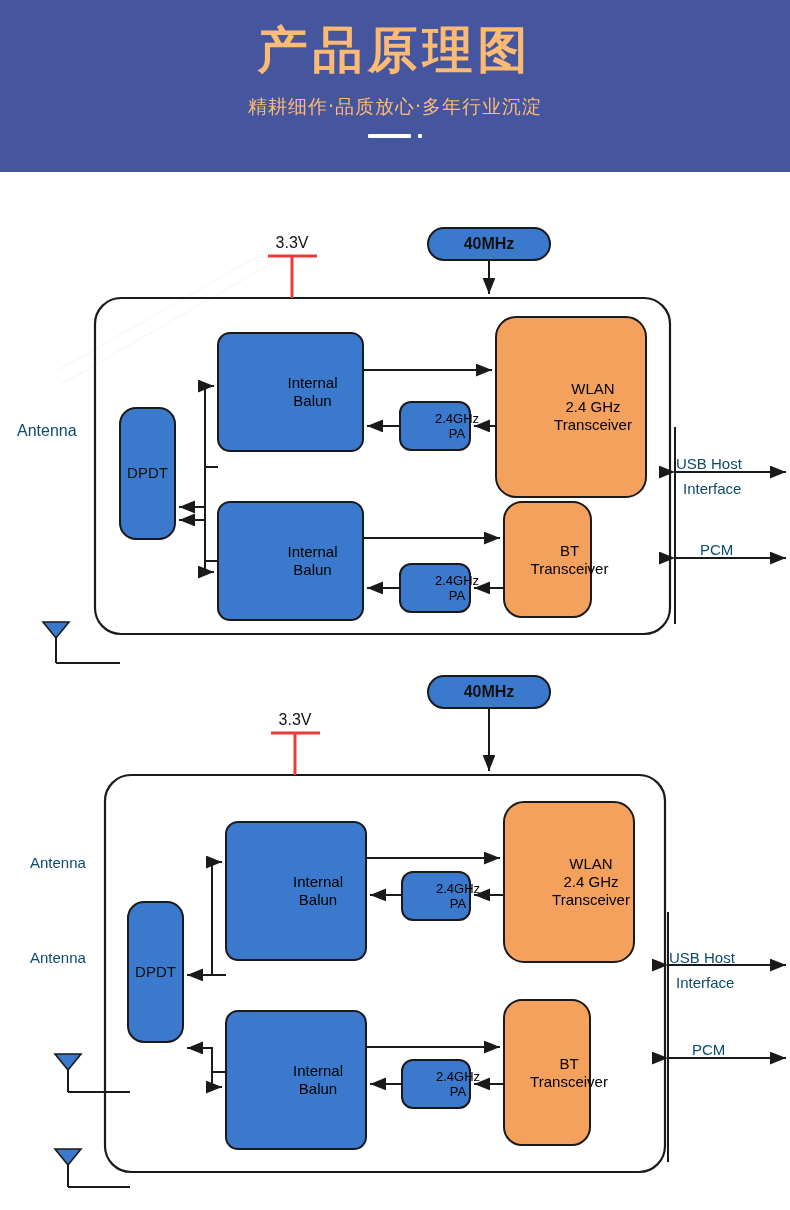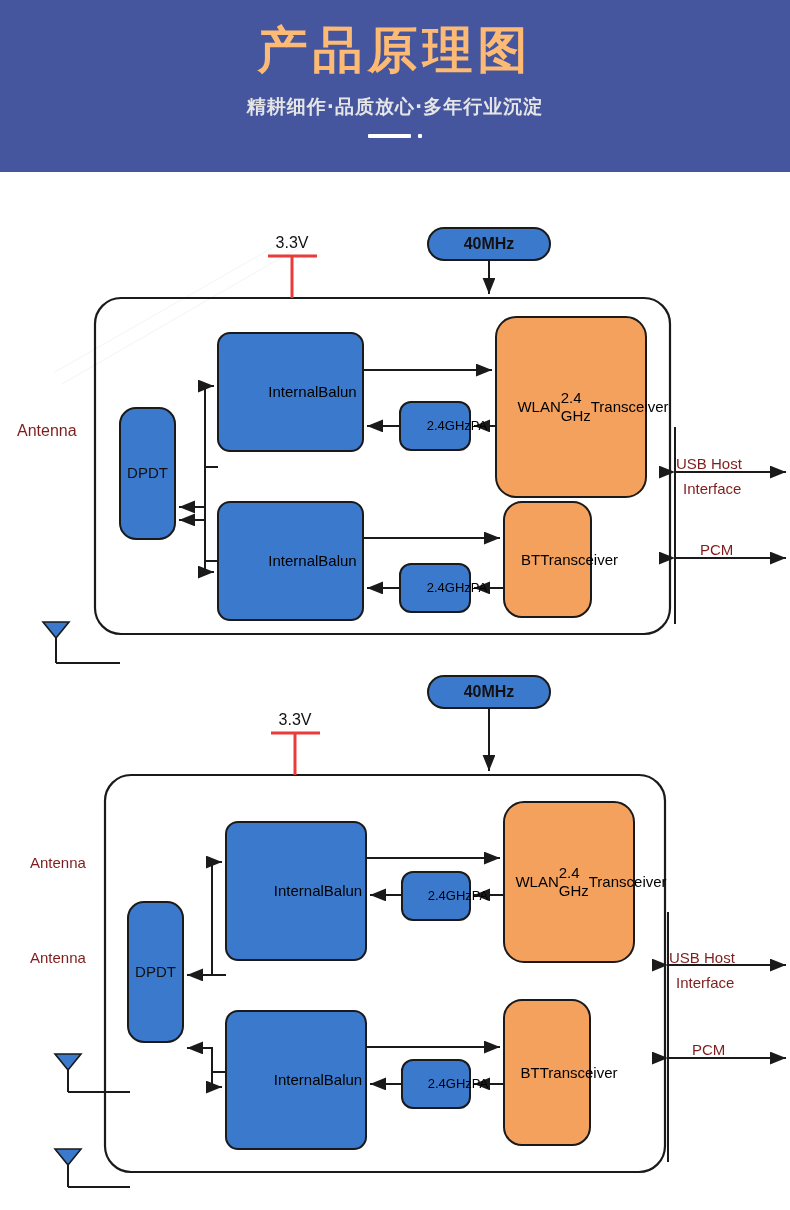--- a/index.html
+++ b/index.html
@@ -44,9 +44,9 @@
     top: 94px;
     width: 790px;
     text-align: center;
-    color: #e5e5e5;
+    color: #fdba74;
     font-size: 19px;
-    font-weight: bold;
+    font-weight: normal;
     letter-spacing: 1px;
     font-family: "DejaVu Sans", "Liberation Sans", sans-serif;
   }

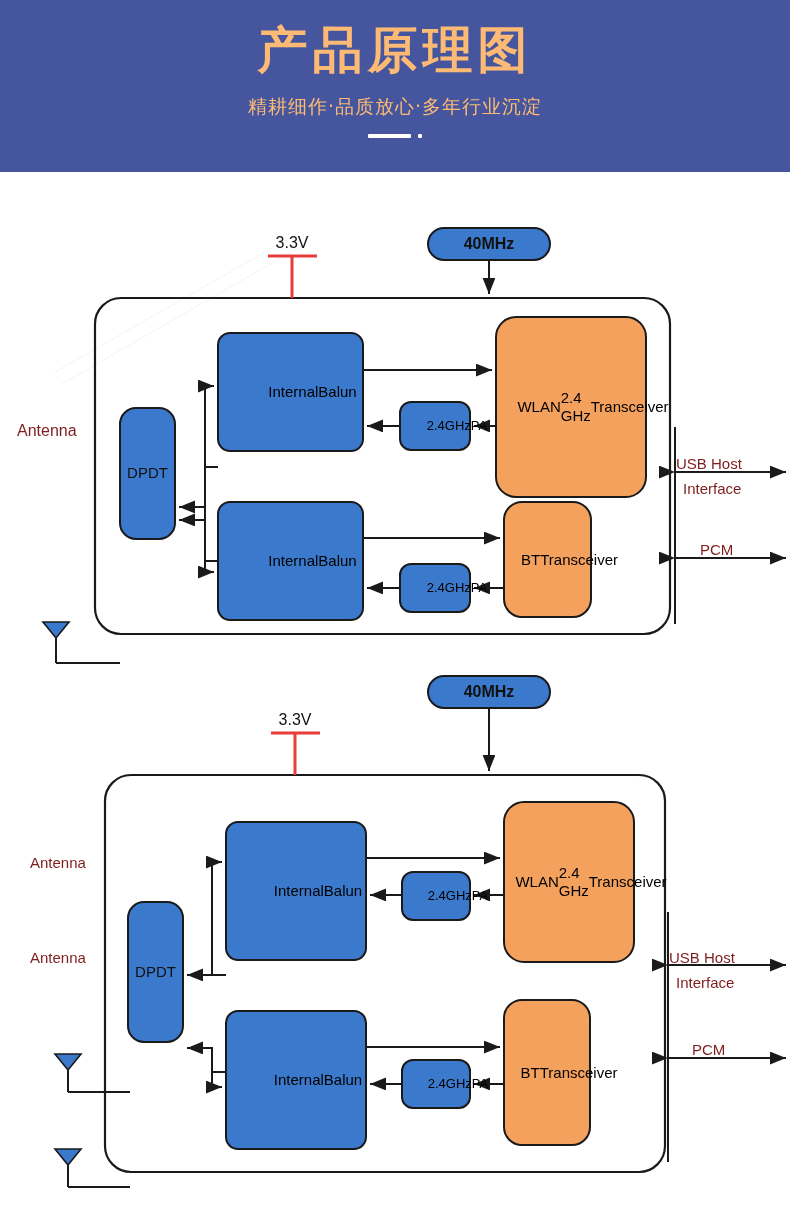--- a/index.html
+++ b/index.html
@@ -103,7 +103,7 @@
   }
   .blockstack {
     display: flex;
-    flex-direction: row;
+    flex-direction: column;
     justify-content: center;
     align-items: center;
     height: 100%;

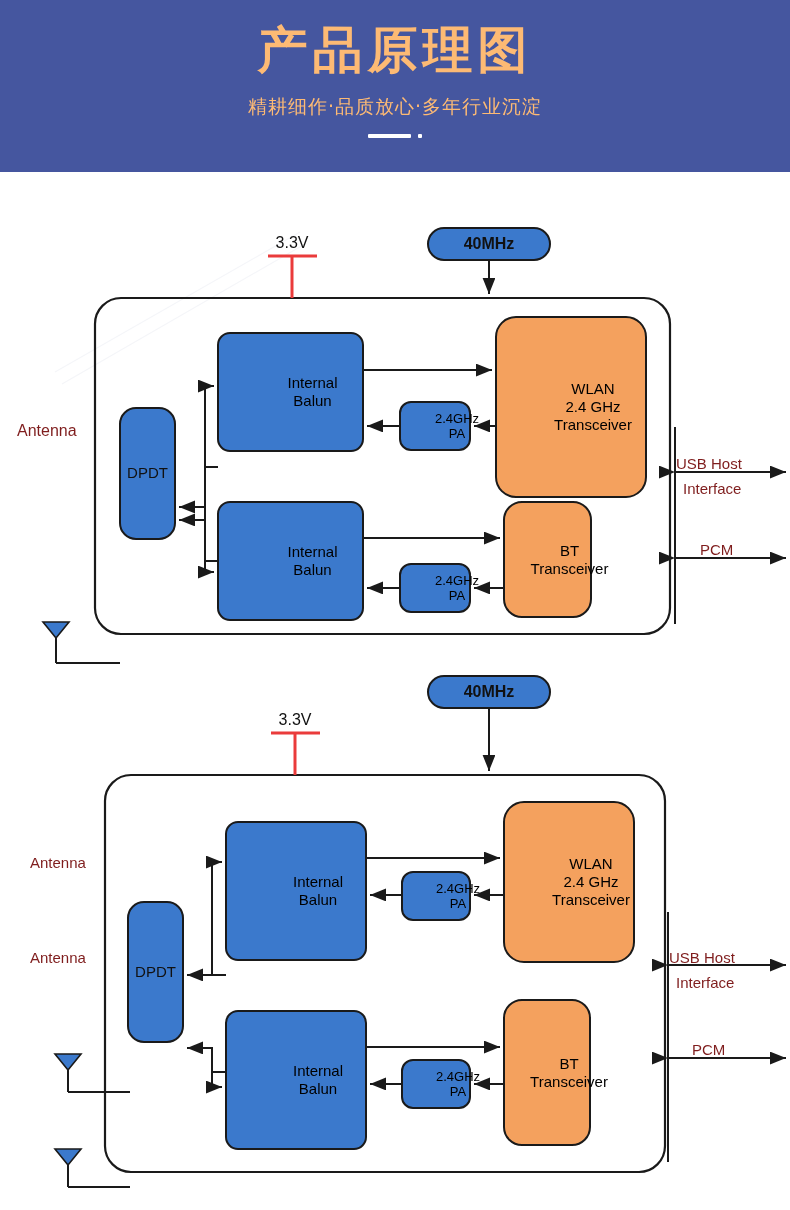--- a/index.html
+++ b/index.html
@@ -89,7 +89,7 @@
   .lbl {
     position: absolute;
     font-family: "Liberation Sans", sans-serif;
-    color: #7f1d1d;
+    color: #0c4a6e;
     white-space: nowrap;
     pointer-events: none;
   }

